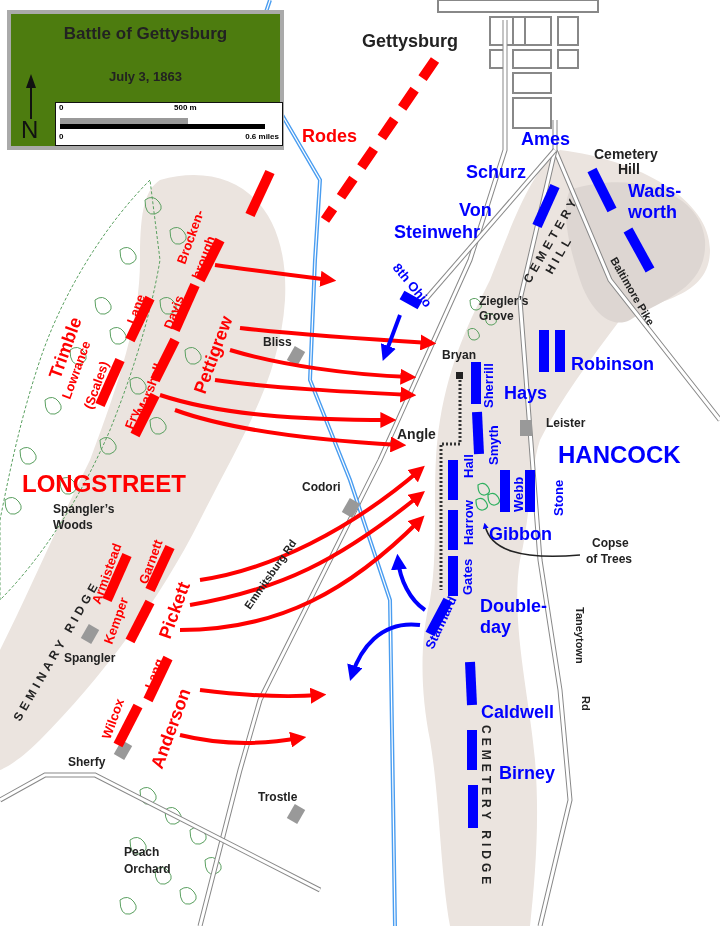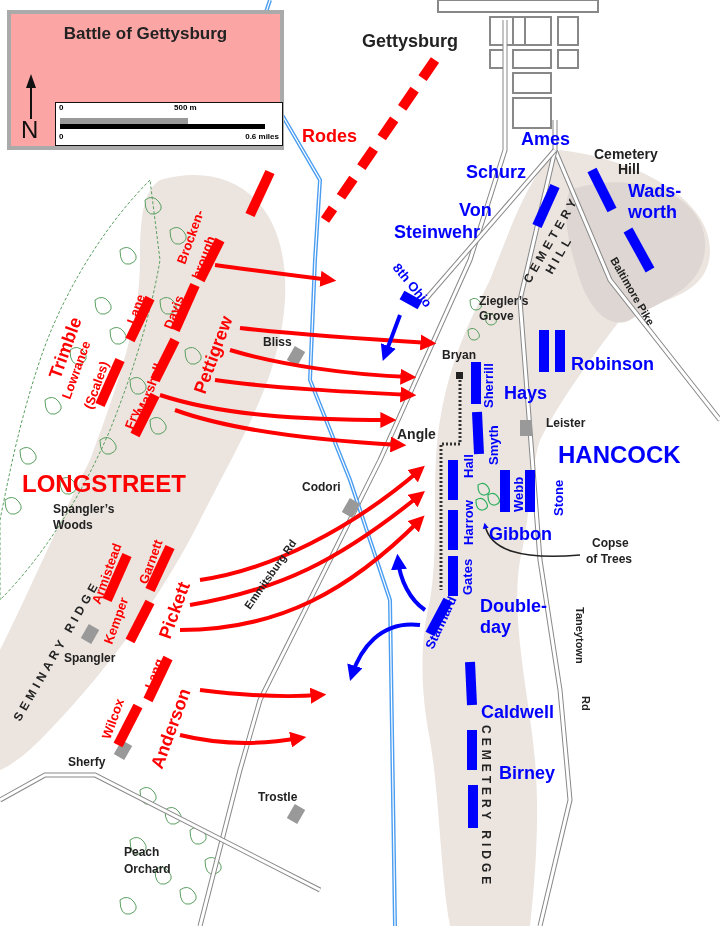--- a/index.html
+++ b/index.html
@@ -228,7 +228,7 @@
   <text class="lbl union" x="499" y="779" font-size="18">Birney</text>
 </svg>
 
-<div style="position:absolute;left:7px;top:10px;width:277px;height:140px;background:#fca5a5;border:4px solid #aaaaaa;box-sizing:border-box;">
+<div style="position:absolute;left:7px;top:10px;width:277px;height:140px;background:#4d7c0f;border:4px solid #aaaaaa;box-sizing:border-box;">
   <div style="position:absolute;left:0;right:0;top:10px;text-align:center;font-weight:bold;font-size:17px;color:#222;">Battle of Gettysburg</div>
   <div style="position:absolute;left:15px;top:60px;width:10px;height:45px;">
     <svg width="10" height="45">

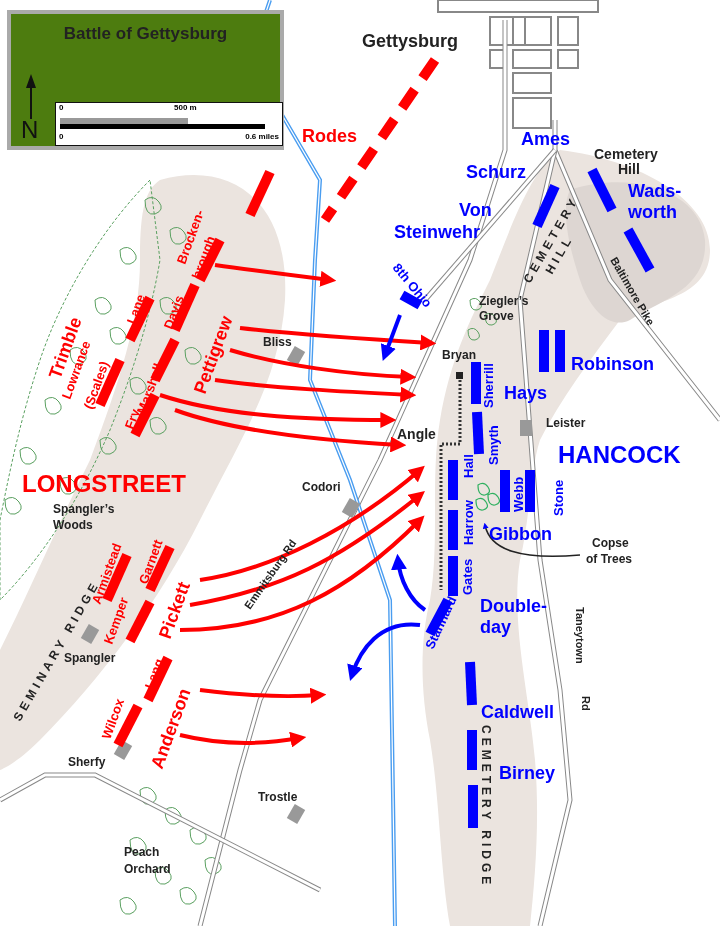--- a/index.html
+++ b/index.html
@@ -230,6 +230,7 @@
 
 <div style="position:absolute;left:7px;top:10px;width:277px;height:140px;background:#4d7c0f;border:4px solid #aaaaaa;box-sizing:border-box;">
   <div style="position:absolute;left:0;right:0;top:10px;text-align:center;font-weight:bold;font-size:17px;color:#222;">Battle of Gettysburg</div>
+  <div style="position:absolute;left:0;right:0;top:55px;text-align:center;font-weight:bold;font-size:13px;color:#222;">July 3, 1863</div>
   <div style="position:absolute;left:15px;top:60px;width:10px;height:45px;">
     <svg width="10" height="45">
         <path d="M5,0 L10,14 L6,14 L6,45 L4,45 L4,14 L0,14 Z" fill="#111"></path>

